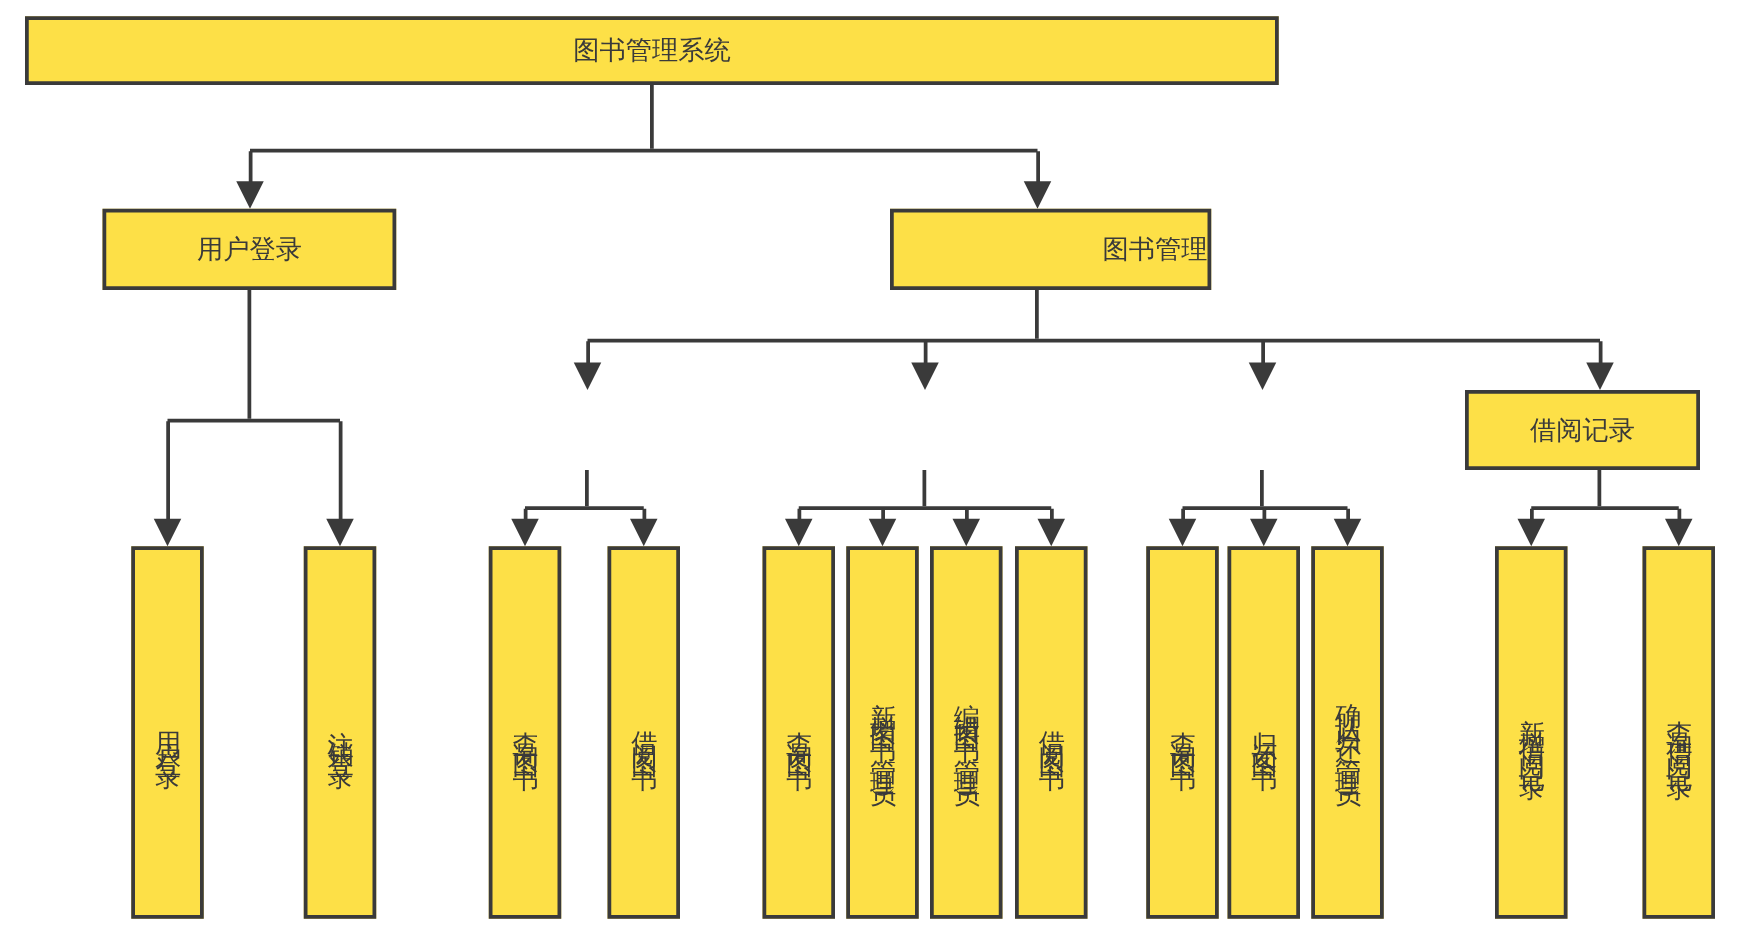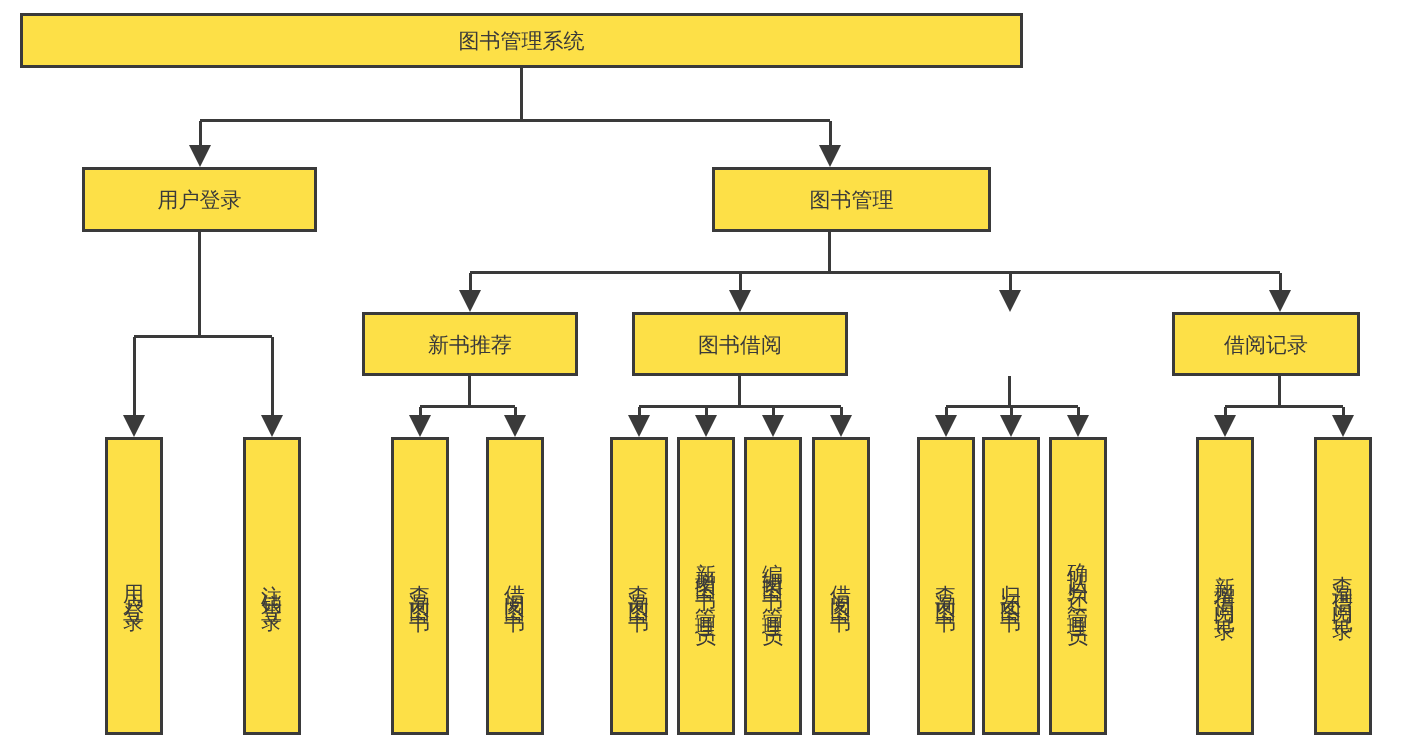--- a/index.html
+++ b/index.html
@@ -63,7 +63,7 @@
   <div class="node" style="left:82px;top:167px;width:235px;height:65px;">
     <span class="lbl">用户登录</span>
   </div>
-  <div class="node" style="left:712px;top:167px;width:279px;height:65px;">
+  <div class="node" style="left:712px;top:167px;width:257px;height:65px;justify-content:flex-end;">
     <span class="lbl">图书管理</span>
   </div>
 

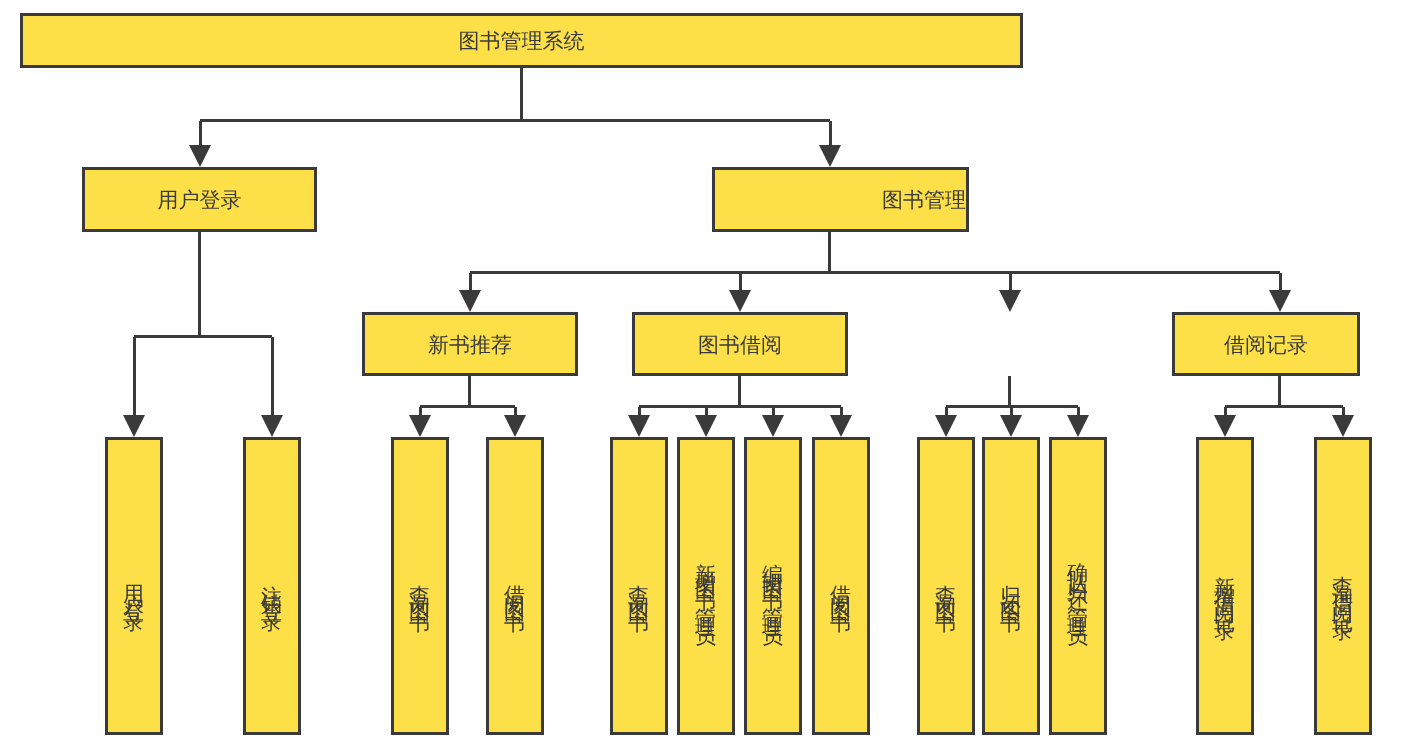--- a/index.html
+++ b/index.html
@@ -83,9 +83,6 @@
     <div class="arrow" style="left:1269px;top:273px;height:39px;"></div>
   </div>
 
-  <div class="node" style="left:362px;top:312px;width:216px;height:64px;">
-    <span class="lbl">新书推荐</span>
-  </div>
   <div class="node" style="left:632px;top:312px;width:216px;height:64px;">
     <span class="lbl">图书借阅</span>
   </div>

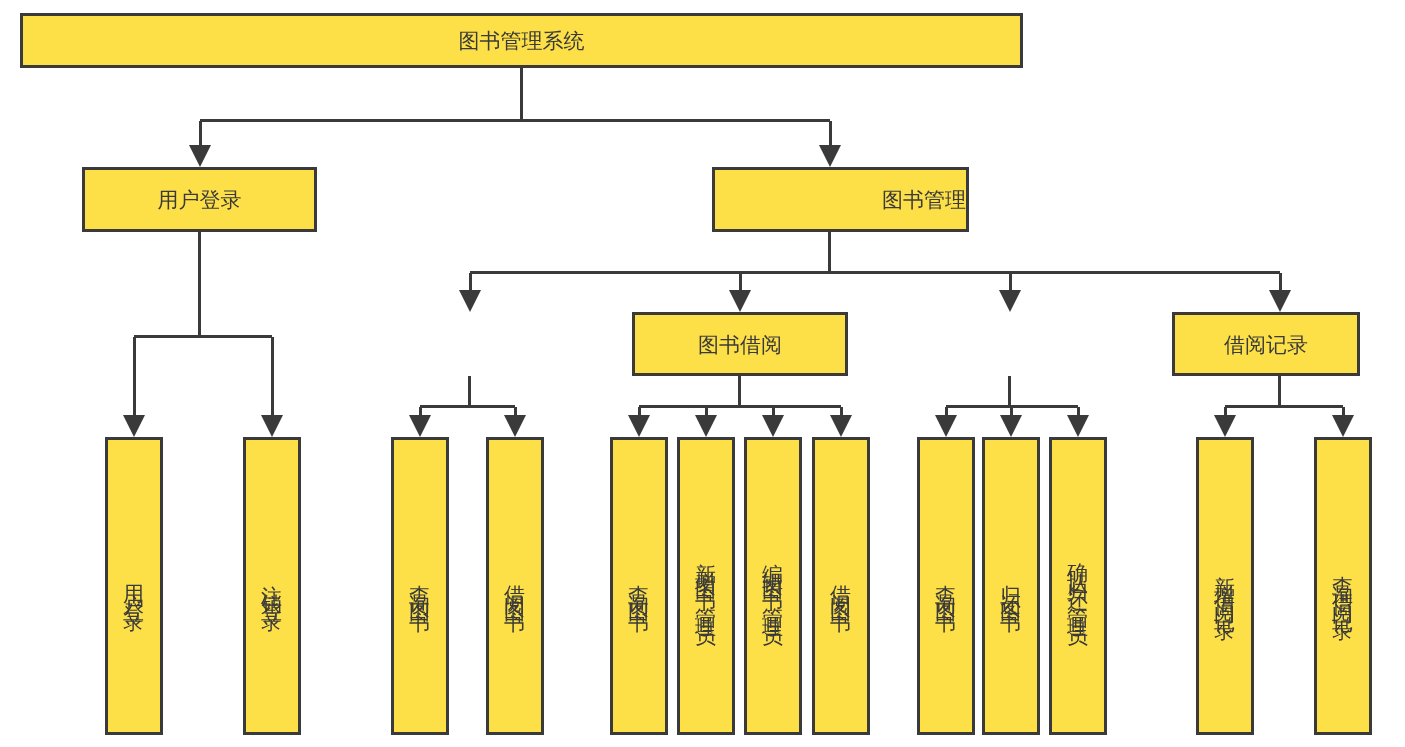--- a/index.html
+++ b/index.html
@@ -83,9 +83,6 @@
     <div class="arrow" style="left:1269px;top:273px;height:39px;"></div>
   </div>
 
-  <div class="node" style="left:632px;top:312px;width:216px;height:64px;">
-    <span class="lbl">图书借阅</span>
-  </div>
   <div class="node" style="left:1172px;top:312px;width:188px;height:64px;">
     <span class="lbl">借阅记录</span>
   </div>

